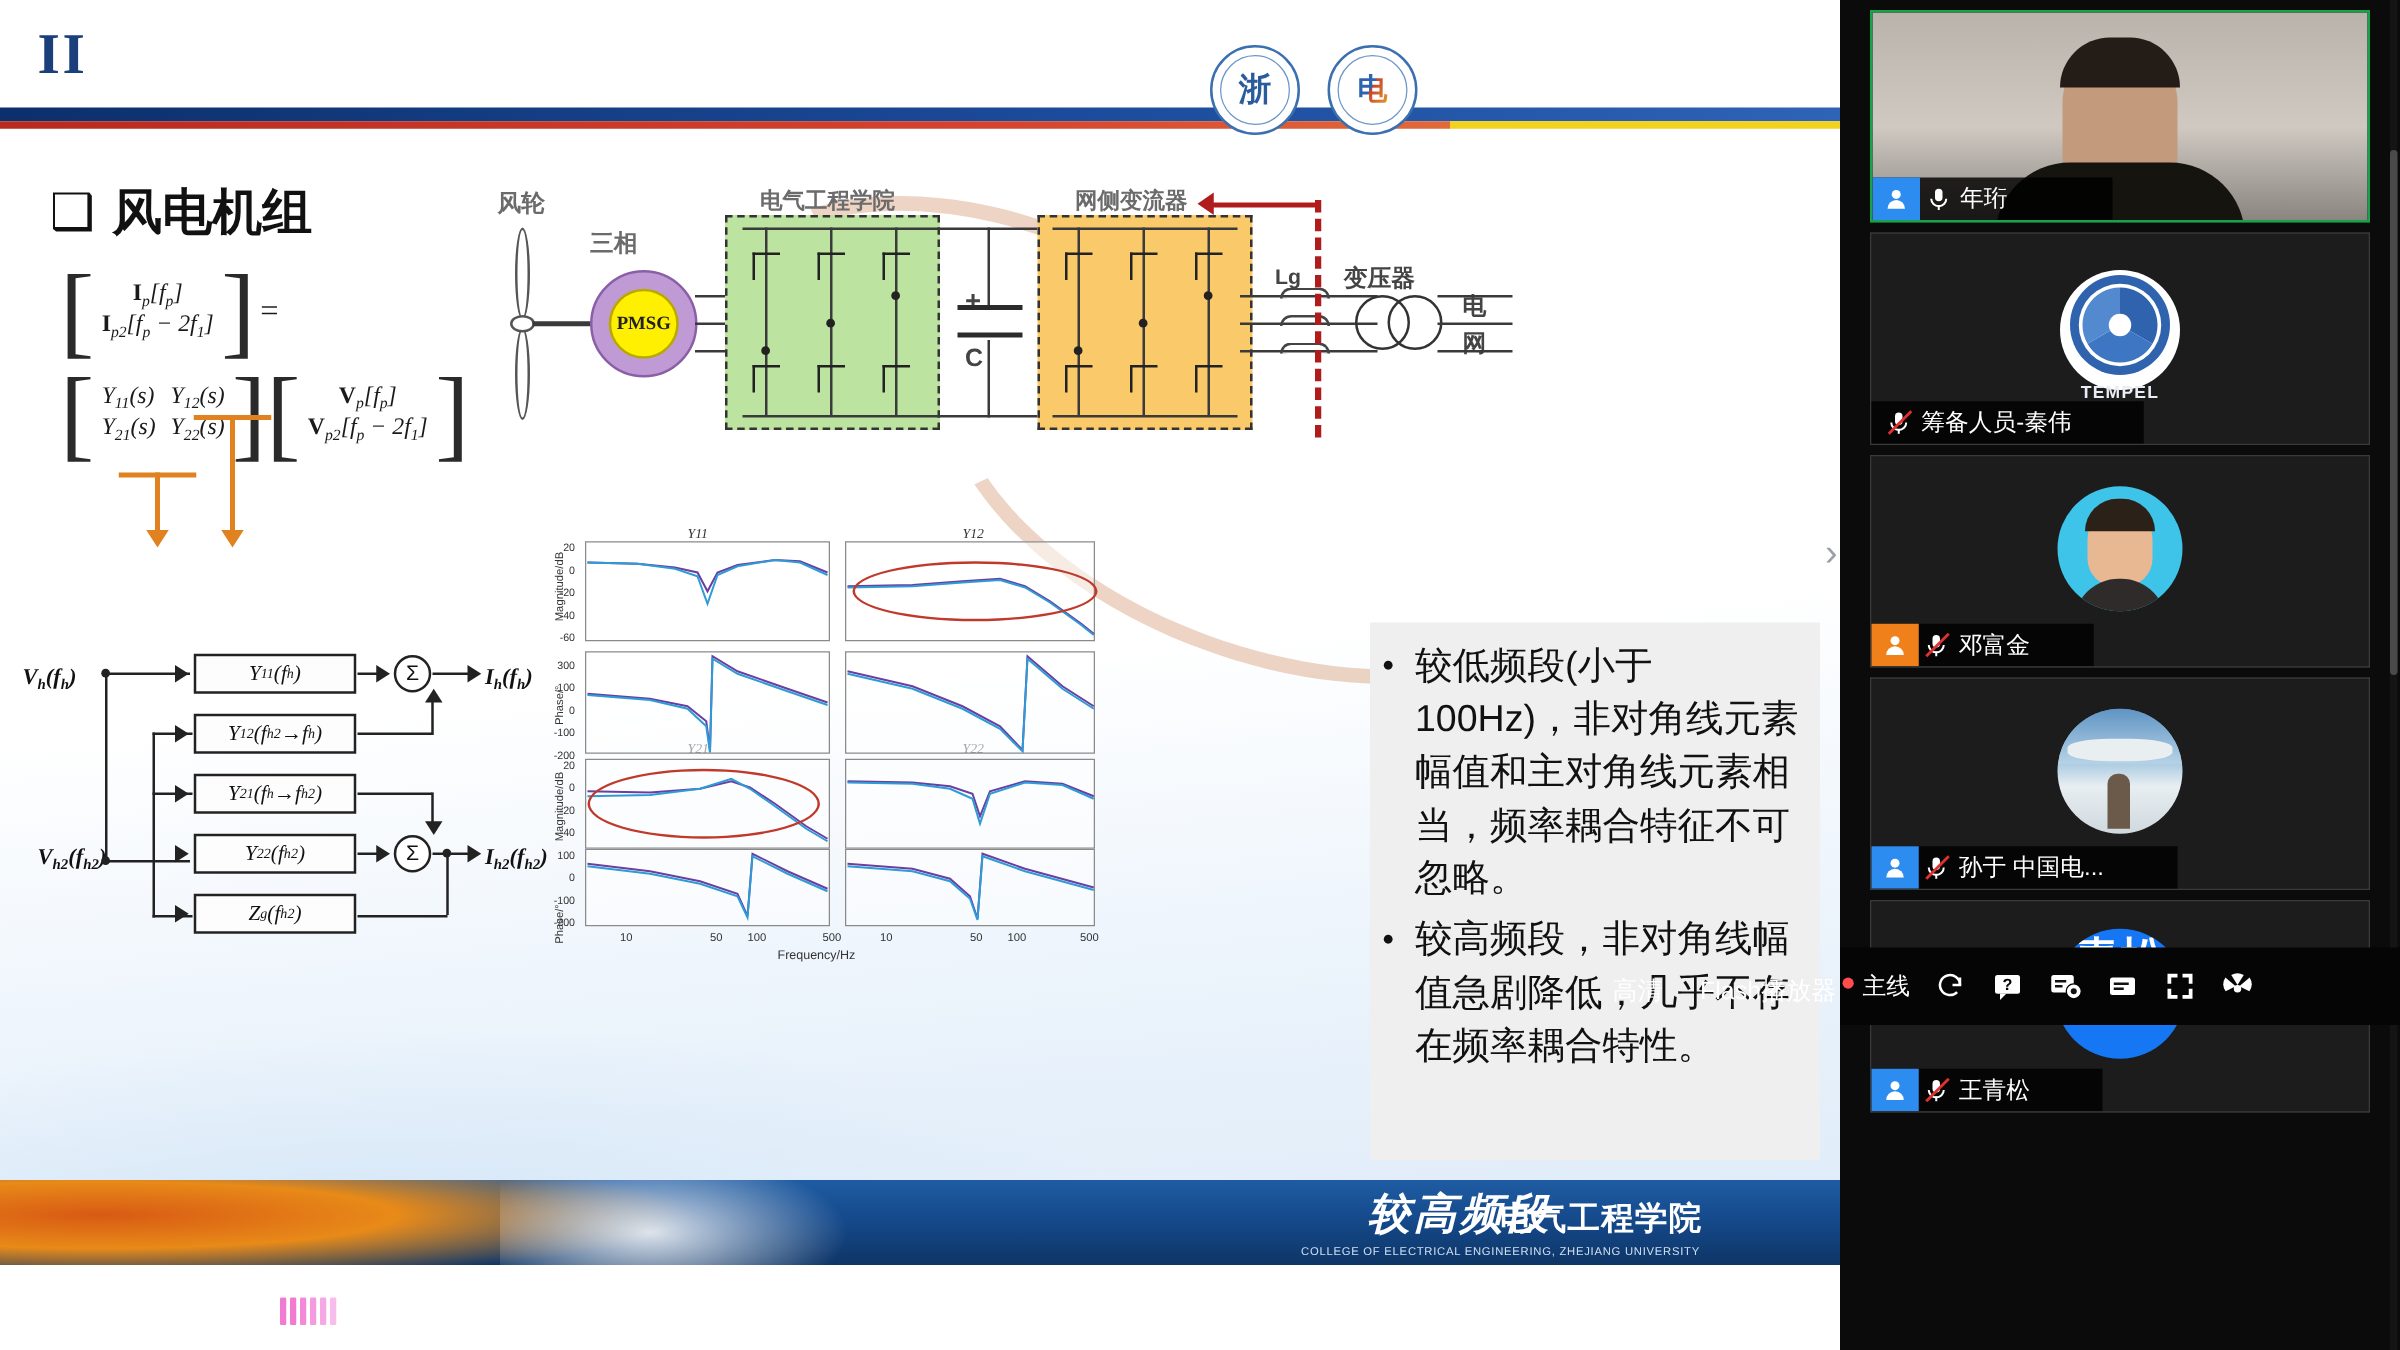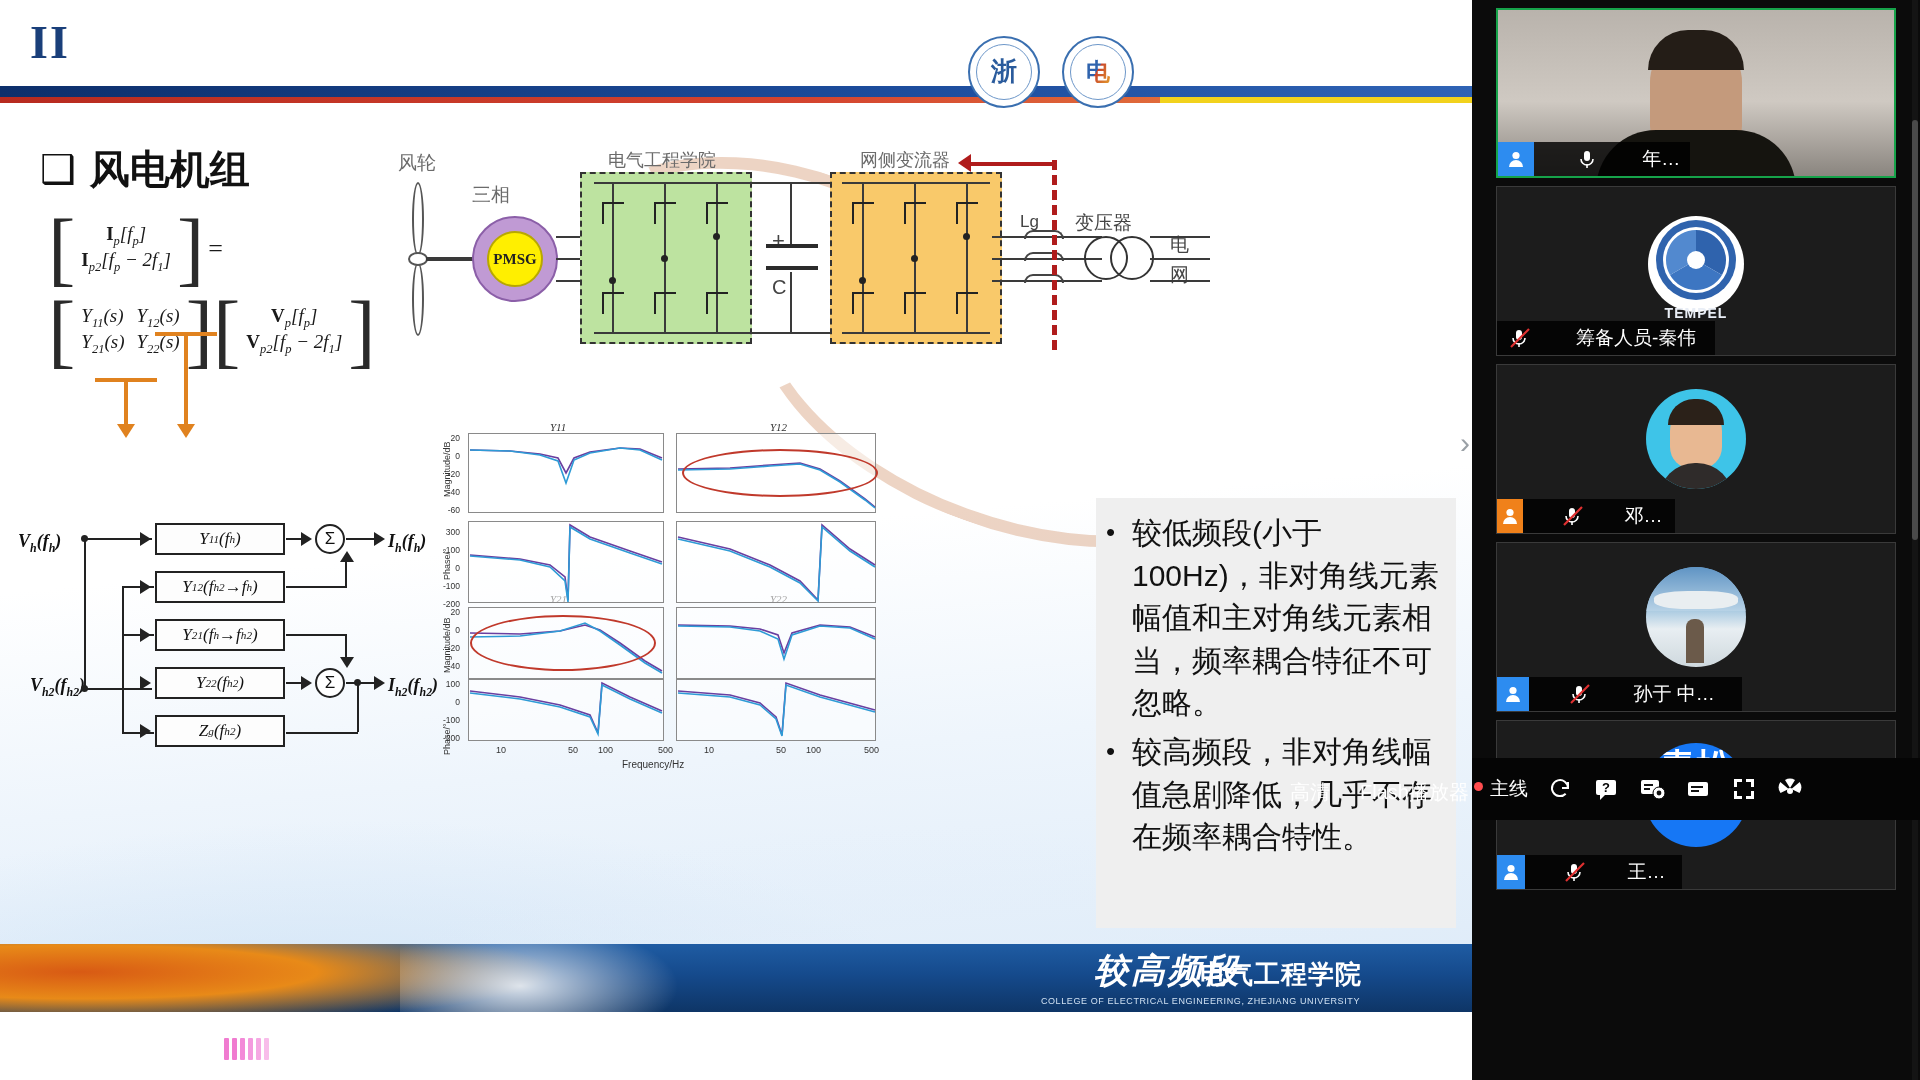--- a/index.html
+++ b/index.html
@@ -148,7 +148,7 @@
   
   .circuit { position:absolute; left:380px; top:140px; width:1090px; height:250px; }
   .cl {
-    position:absolute; font-size:17px; color:#444; font-weight:normal;
+    position:absolute; font-size:17px; color:#444; font-weight:bold;
     white-space:nowrap;
   }
   .cl.grey { color:#6b6b6b; }

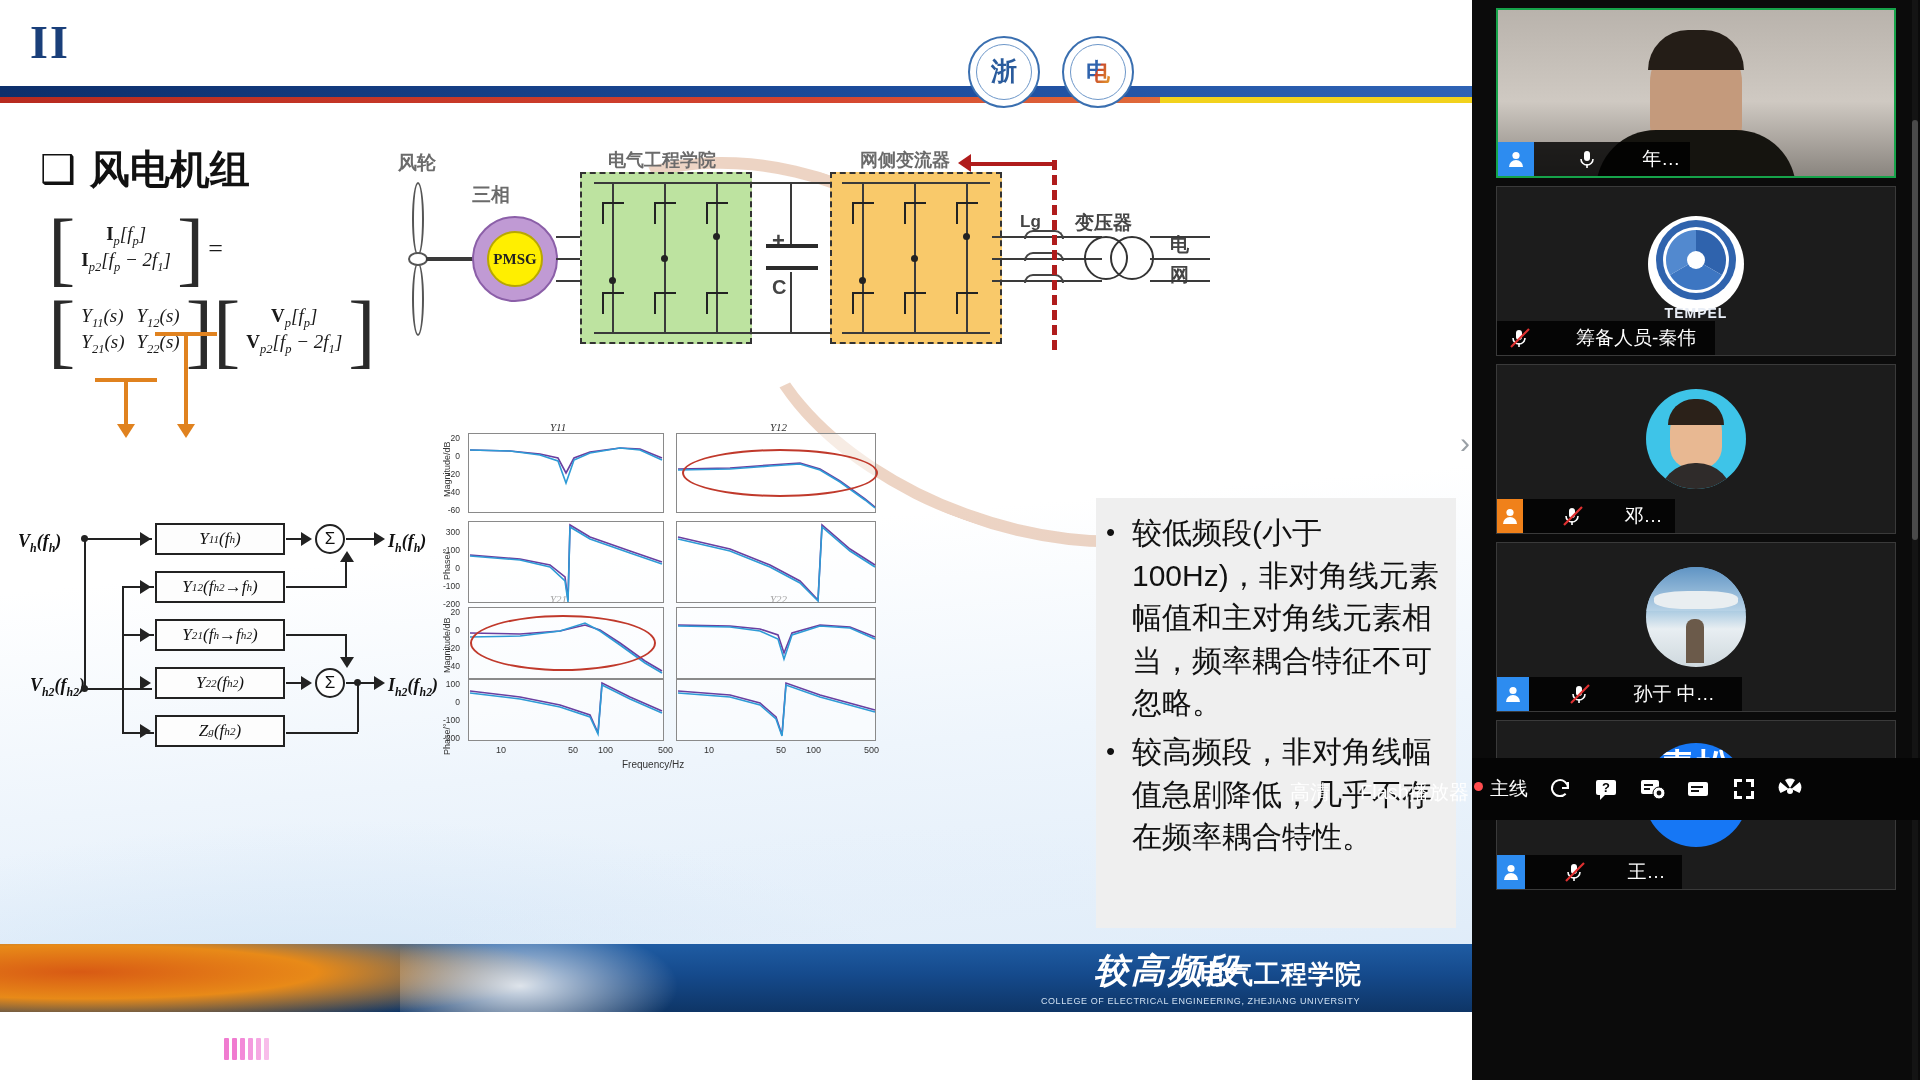--- a/index.html
+++ b/index.html
@@ -283,7 +283,7 @@
   .tile-media { position:absolute; inset:0; }
   .name-bar {
     position:absolute; left:0; bottom:0; height:34px; display:flex;
-    align-items:center; background:rgba(0,0,0,.82);gap:39px;
+    align-items:center; background:rgba(0,0,0,.82);
   }
   .role-badge {
     width:38px; height:34px; display:flex; align-items:center; justify-content:center;

